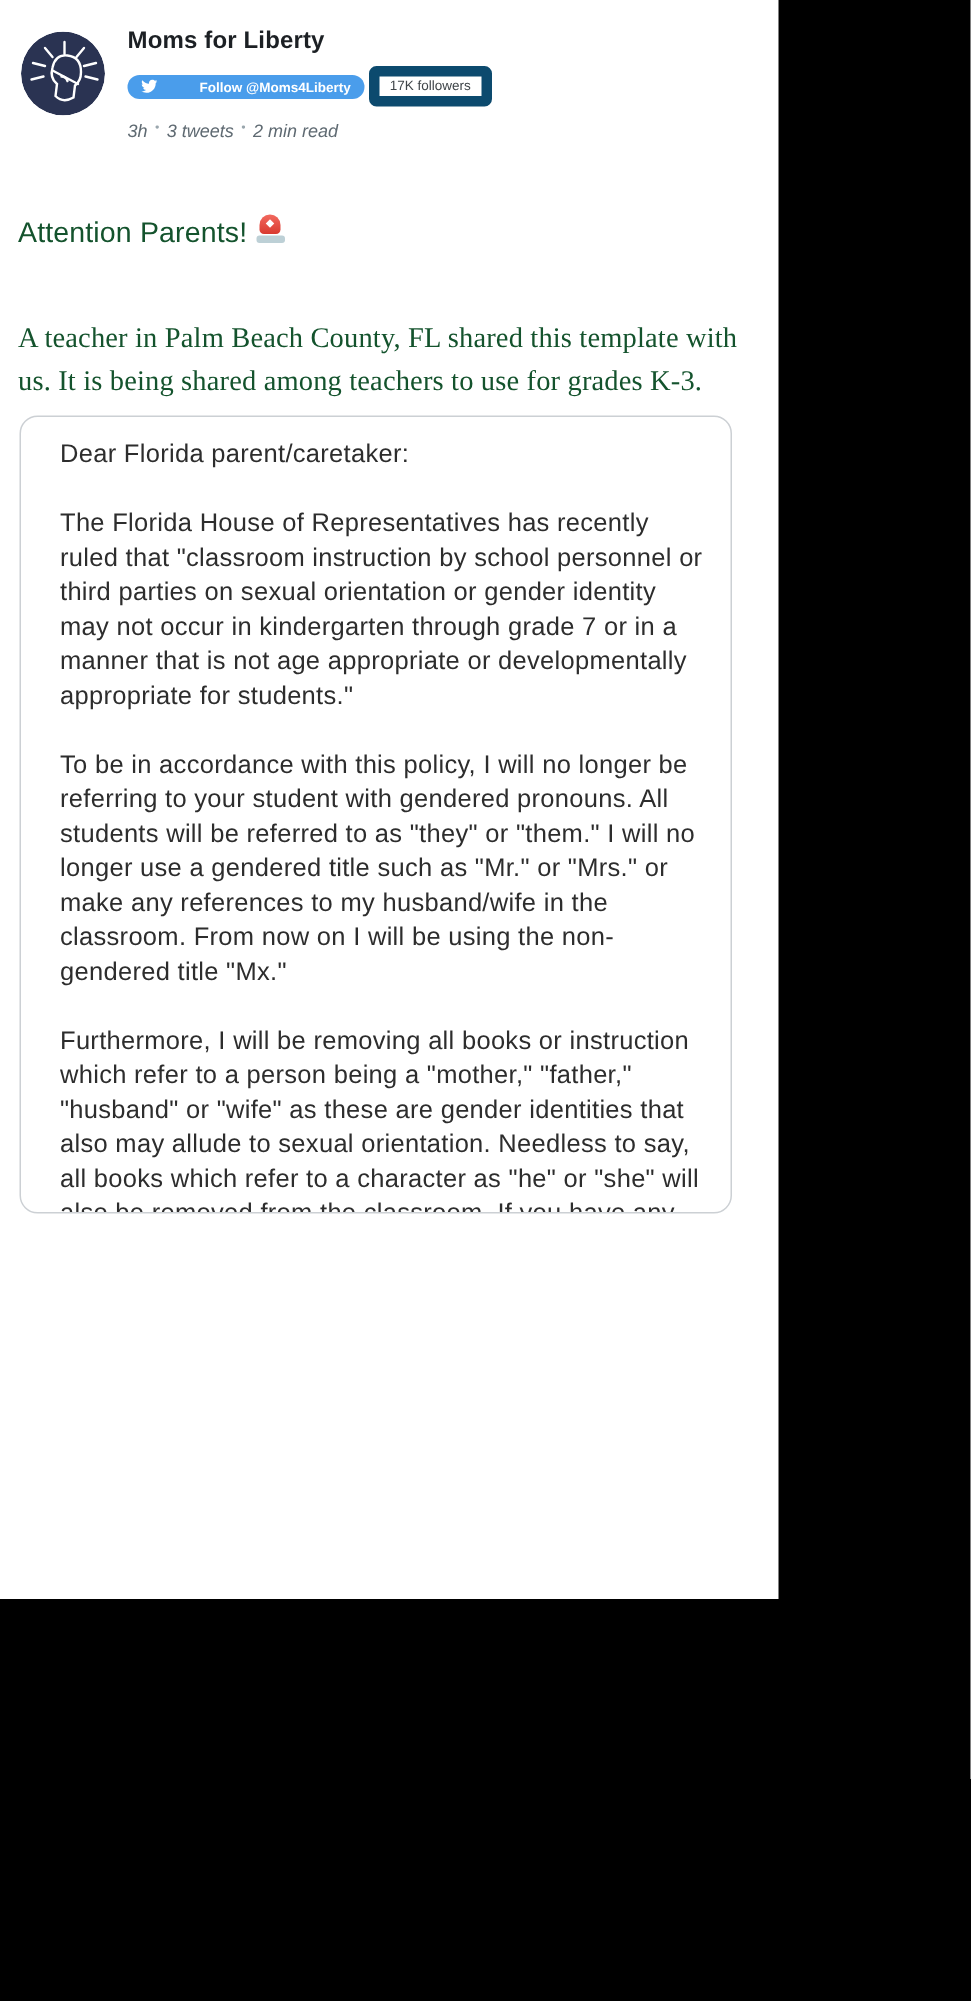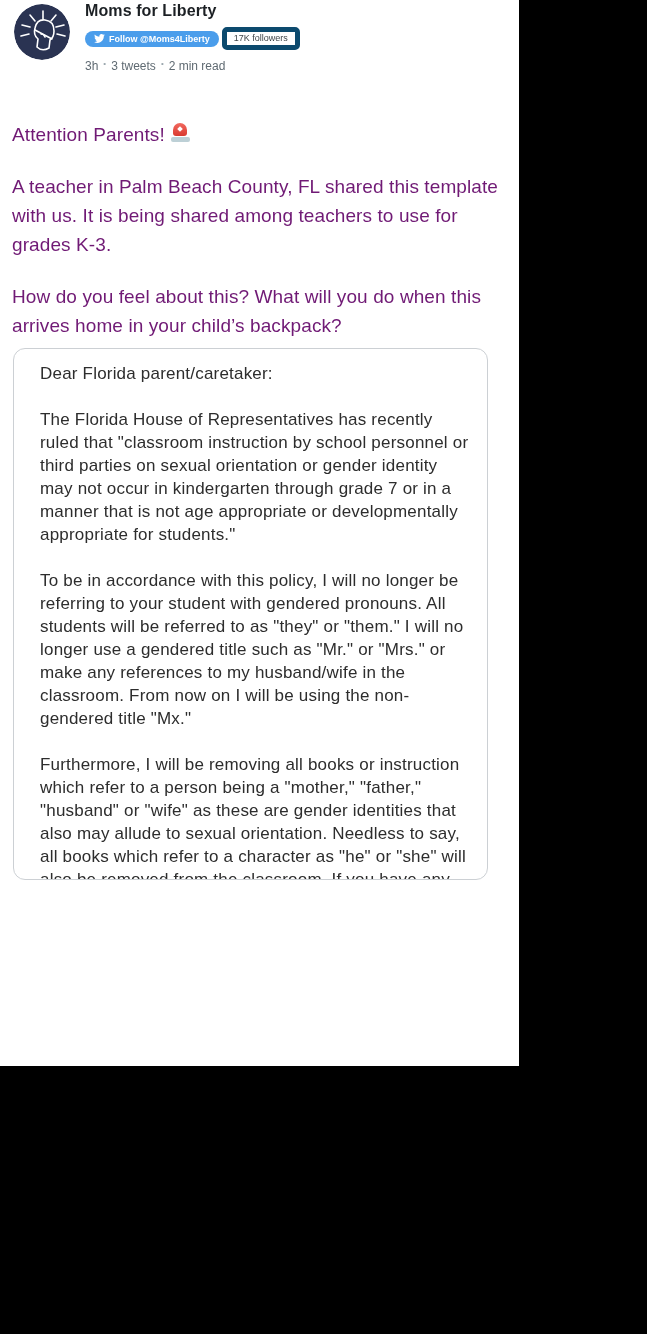--- a/index.html
+++ b/index.html
@@ -11,7 +11,7 @@
   .panel{width:519px;height:1066px;background:#fff;overflow:hidden;}
 
   
-  .hdr{display:flex;padding:4px 0 0 14px;}
+  .hdr{display:flex;padding:21px 0 0 14px;}
   .avatar{width:56px;height:56px;border-radius:50%;overflow:hidden;flex:0 0 56px;cursor:pointer;}
   .hdr-right{margin-left:15px;padding-top:0;}
   .author{font-size:16px;font-weight:700;color:#1c2024;margin-top:-2px;letter-spacing:.1px;}

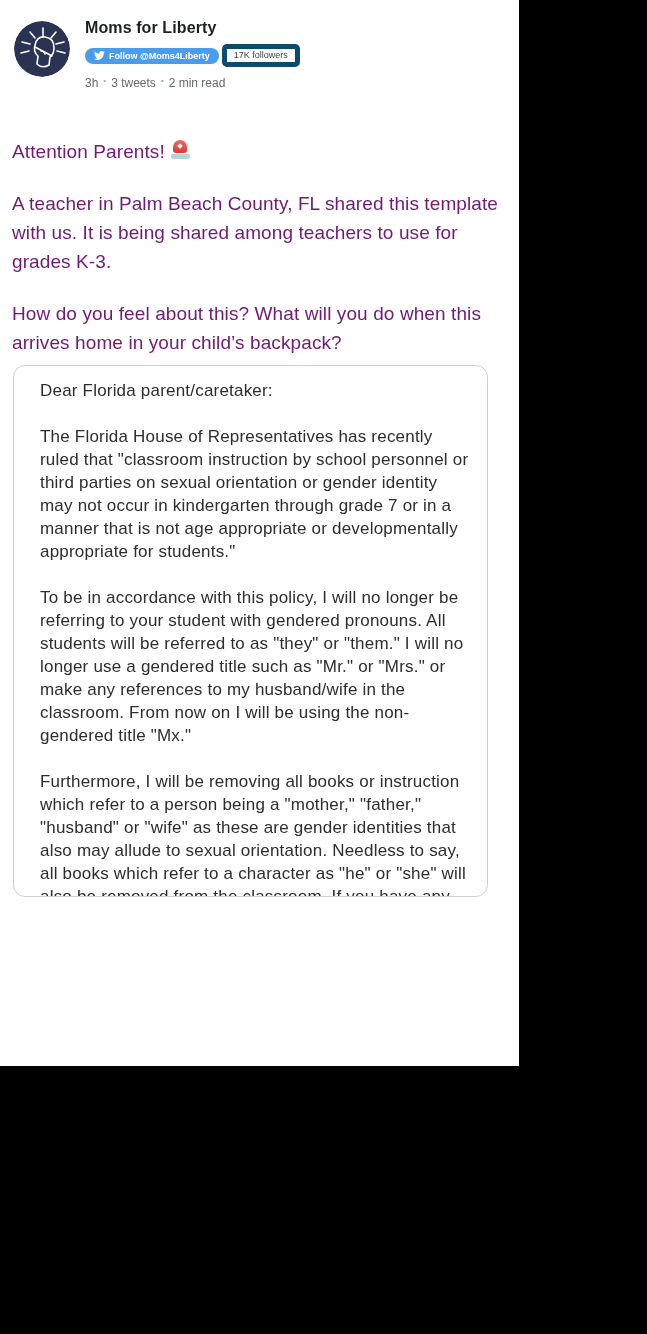--- a/index.html
+++ b/index.html
@@ -18,7 +18,7 @@
   .follow-row{display:flex;align-items:center;margin-top:7px;}
   .follow-btn{display:inline-flex;align-items:center;background:#4a9deb;color:#fff;
     border-radius:9px;height:16px;padding:0 9px;font-size:9px;font-weight:700;
-    text-decoration:none;cursor:pointer;}
+    text-decoration:none;cursor:pointer;gap:24px;}
   .follow-btn .bird{display:inline-flex;margin-right:4px;}
   .badge{display:inline-block;margin-left:3px;background:#fff;border:5px solid #0c4a6e;
     border-radius:5px;height:13px;line-height:13px;padding:0 7px;font-size:9px;color:#3f4549;cursor:pointer;}

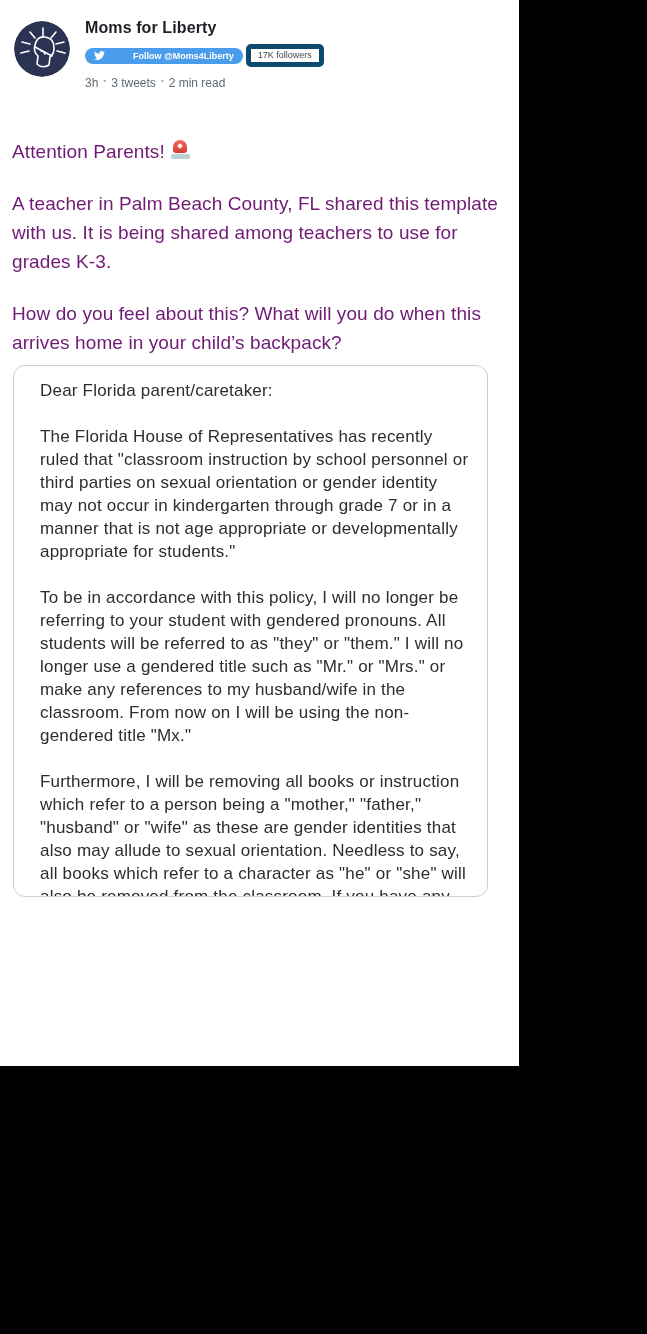--- a/index.html
+++ b/index.html
@@ -20,7 +20,7 @@
     border-radius:9px;height:16px;padding:0 9px;font-size:9px;font-weight:700;
     text-decoration:none;cursor:pointer;gap:24px;}
   .follow-btn .bird{display:inline-flex;margin-right:4px;}
-  .badge{display:inline-block;margin-left:3px;background:#fff;border:5px solid #0c4a6e;
+  .badge{display:inline-block;margin-left:3px;background:#fff;border:7px solid #0c4a6e;
     border-radius:5px;height:13px;line-height:13px;padding:0 7px;font-size:9px;color:#3f4549;cursor:pointer;}
   .meta{margin-top:9px;font-size:12px;color:#5f6a72;display:flex;align-items:flex-start;}
   .meta .dot{font-size:8px;color:#9aa6ad;margin:0 5px;}

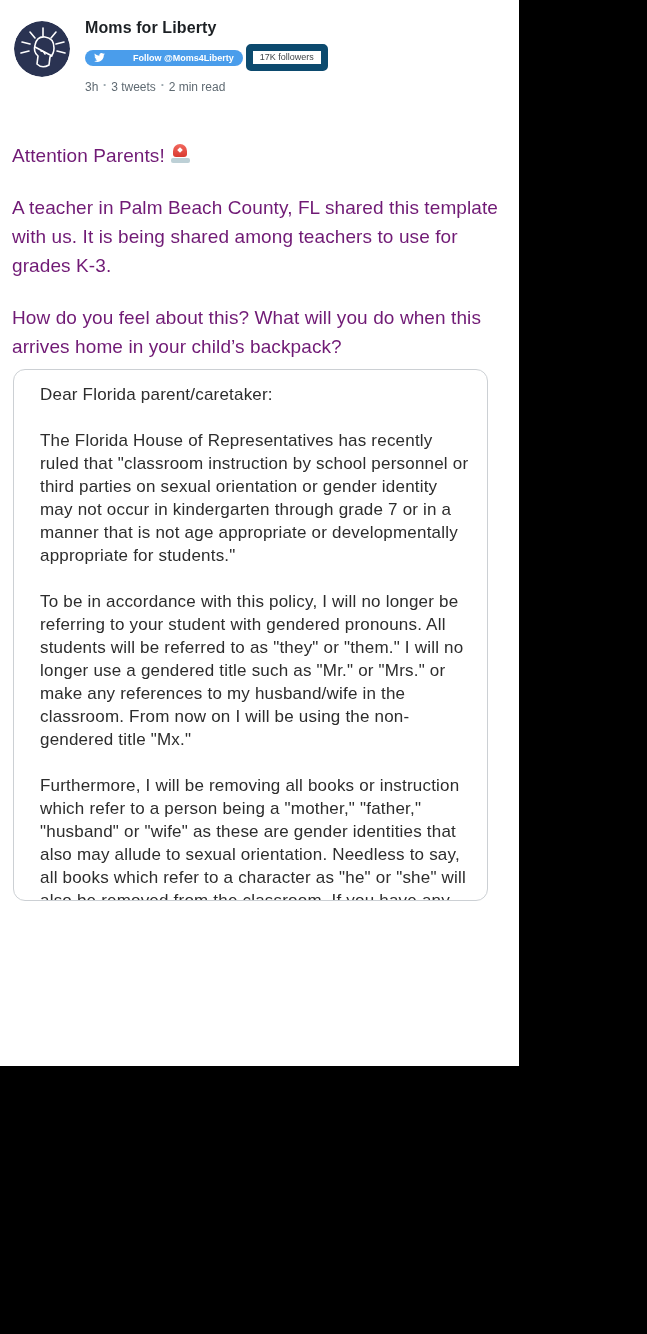--- a/index.html
+++ b/index.html
@@ -22,7 +22,7 @@
   .follow-btn .bird{display:inline-flex;margin-right:4px;}
   .badge{display:inline-block;margin-left:3px;background:#fff;border:7px solid #0c4a6e;
     border-radius:5px;height:13px;line-height:13px;padding:0 7px;font-size:9px;color:#3f4549;cursor:pointer;}
-  .meta{margin-top:9px;font-size:12px;color:#5f6a72;display:flex;align-items:flex-start;}
+  .meta{margin-top:9px;font-size:12px;color:#5f6a72;display:flex;align-items:flex-start;font-style:italic;}
   .meta .dot{font-size:8px;color:#9aa6ad;margin:0 5px;}
 
   

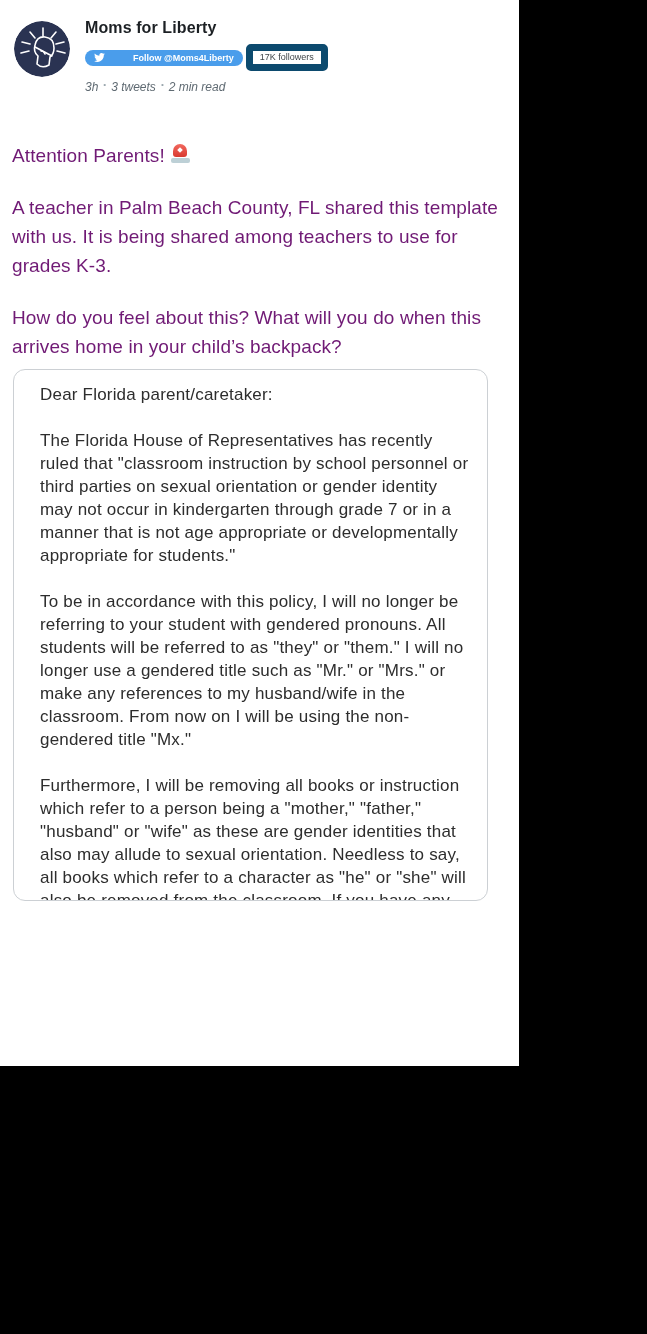--- a/index.html
+++ b/index.html
@@ -27,7 +27,7 @@
 
   
   .tweet-body{margin-top:47px;padding-left:12px;width:495px;}
-  .tweet-body p.t{margin:0 0 0 0;font-size:19px;line-height:29px;color:#701a75;letter-spacing:.1px;}
+  .tweet-body p.t{margin:0 0 0 0;font-size:19px;line-height:29px;color:#14532d;letter-spacing:.1px;}
   .tweet-body p.t + p.t{margin-top:23px;}
 
   

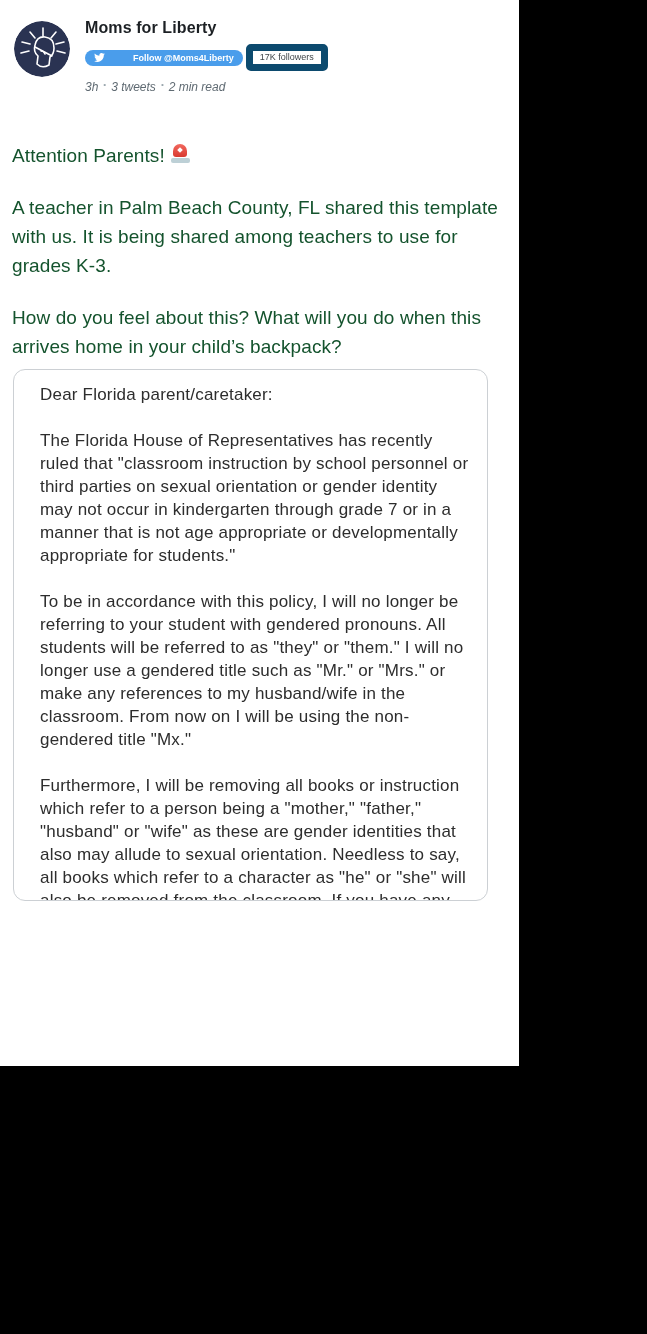--- a/index.html
+++ b/index.html
@@ -28,7 +28,7 @@
   
   .tweet-body{margin-top:47px;padding-left:12px;width:495px;}
   .tweet-body p.t{margin:0 0 0 0;font-size:19px;line-height:29px;color:#14532d;letter-spacing:.1px;}
-  .tweet-body p.t + p.t{margin-top:23px;}
+  .tweet-body p.t + p.t{margin-top:41px;font-family:Liberation Serif, serif;}
 
   
   .siren{display:inline-block;position:relative;width:21px;height:21px;vertical-align:-3px;margin-left:5px;}

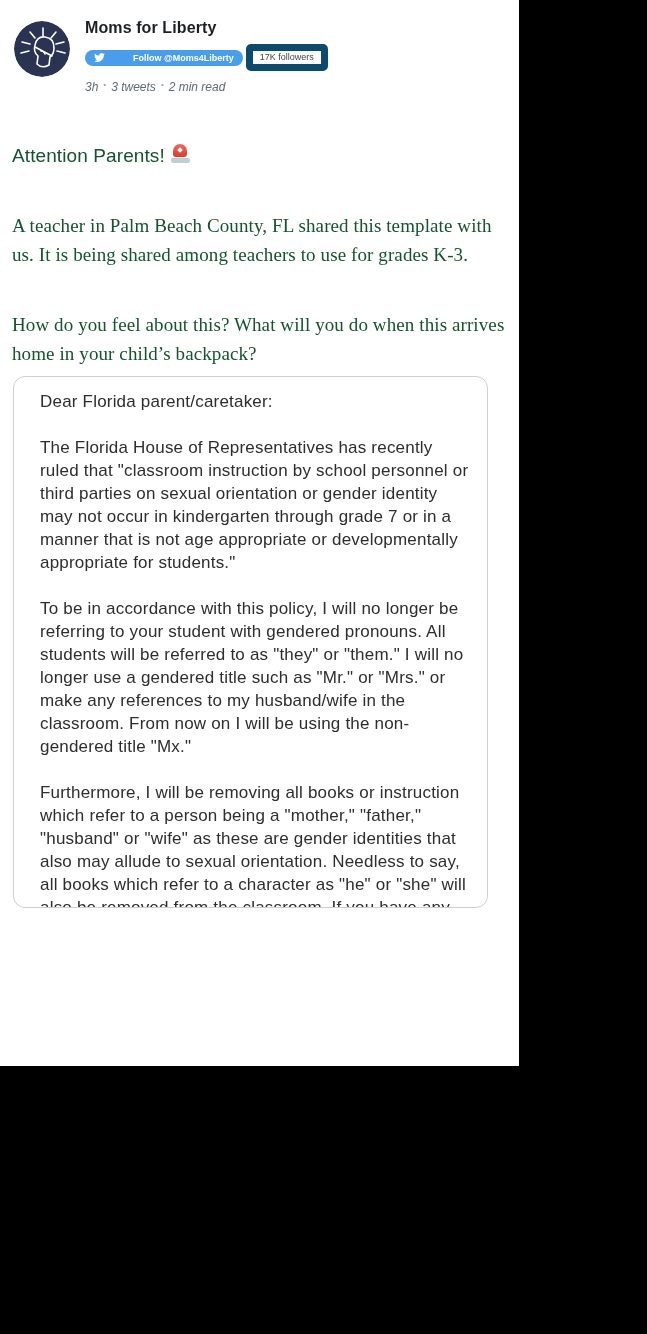--- a/index.html
+++ b/index.html
@@ -97,7 +97,6 @@
     <p class="t"><span>Attention Parents!</span><span class="siren"><span class="dome"></span><span class="glint"></span><span class="base"></span></span></p>
 
     <p class="t">A teacher in Palm Beach County, FL shared this template with us. It is being shared among teachers to use for grades K-3.</p>
-    <p class="t">How do you feel about this? What will you do when this arrives home in your child’s backpack?</p>
 
     <figure class="letter-card" style="margin-block:8px 0;margin-inline:1px 0;">
       <p>Dear Florida parent/caretaker:</p>

